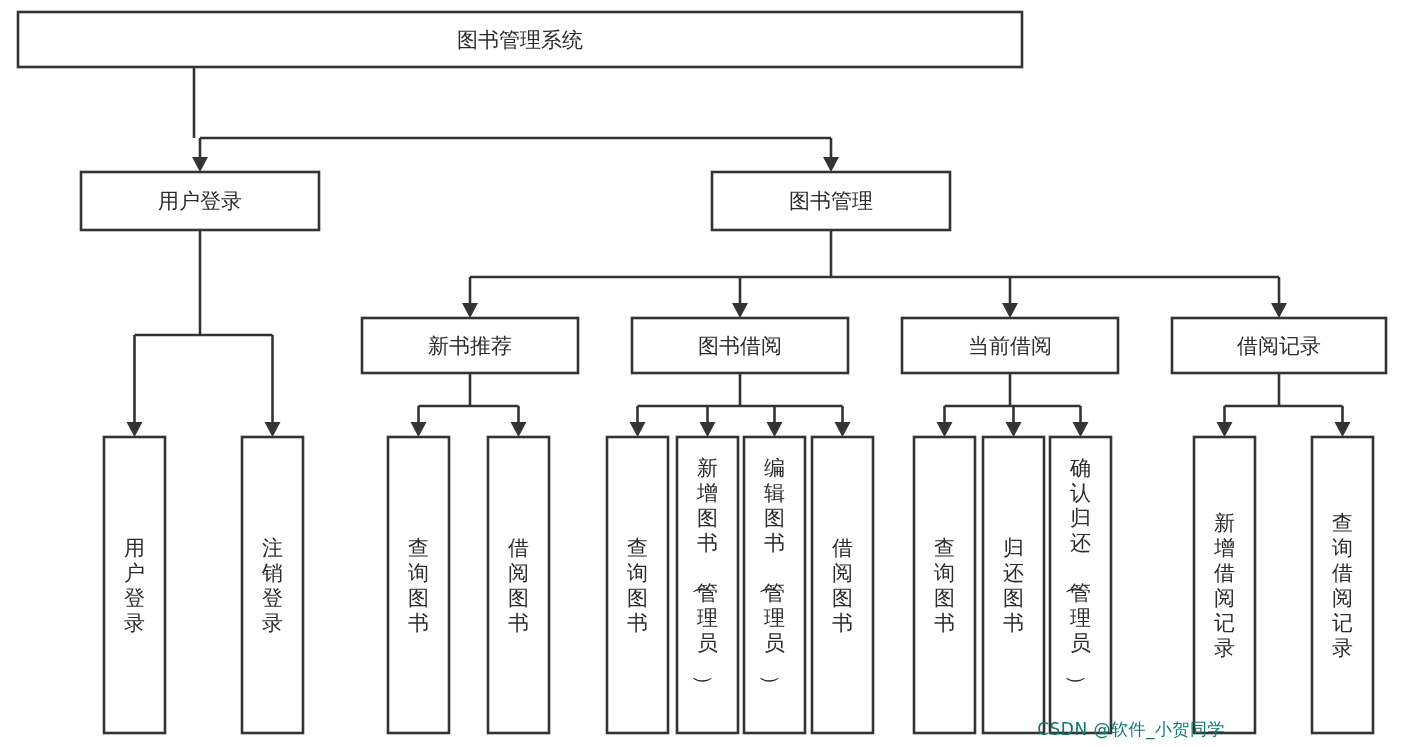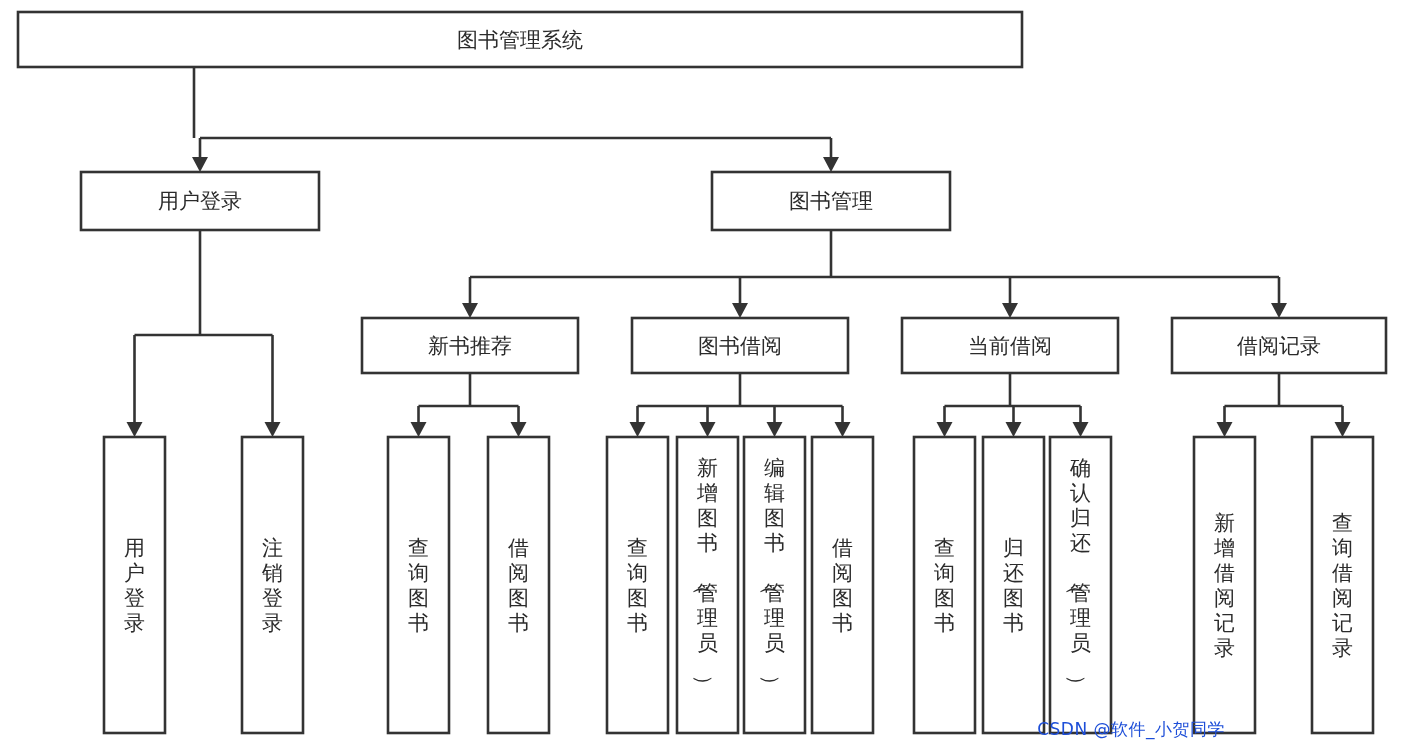--- a/index.html
+++ b/index.html
@@ -56,7 +56,7 @@
     bottom: 6px;
     font-family: "DejaVu Sans", "Liberation Sans", sans-serif;
     font-size: 17px;
-    color: #1d4ed8;
+    color: #0f766e;
     letter-spacing: 0.5px;
     white-space: nowrap;
     user-select: none;

